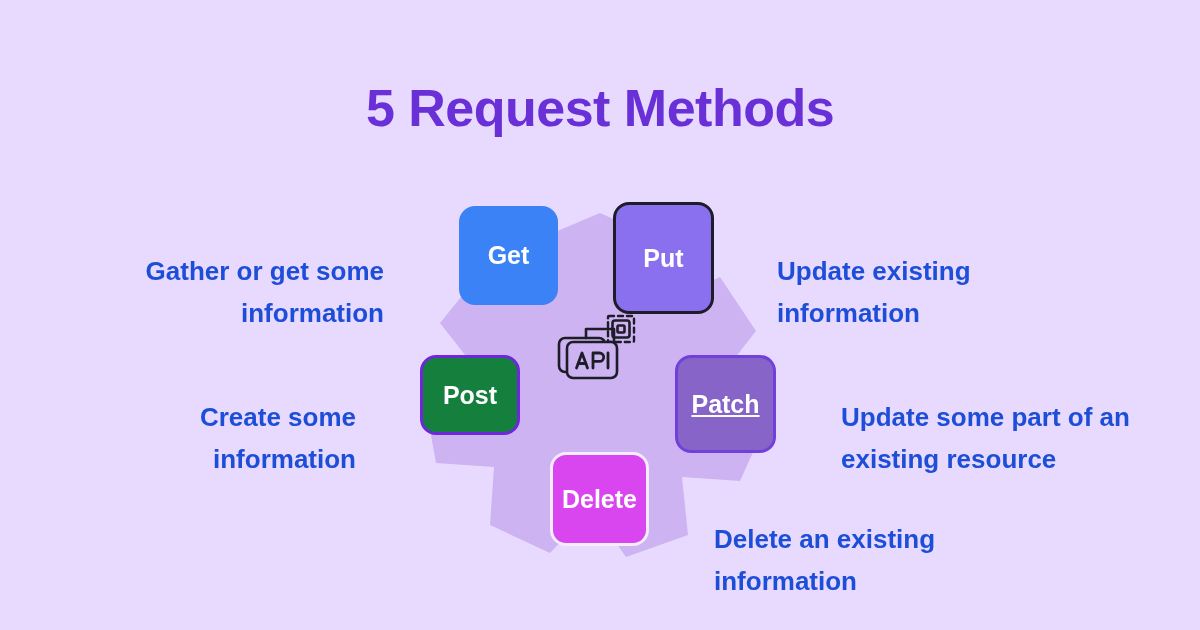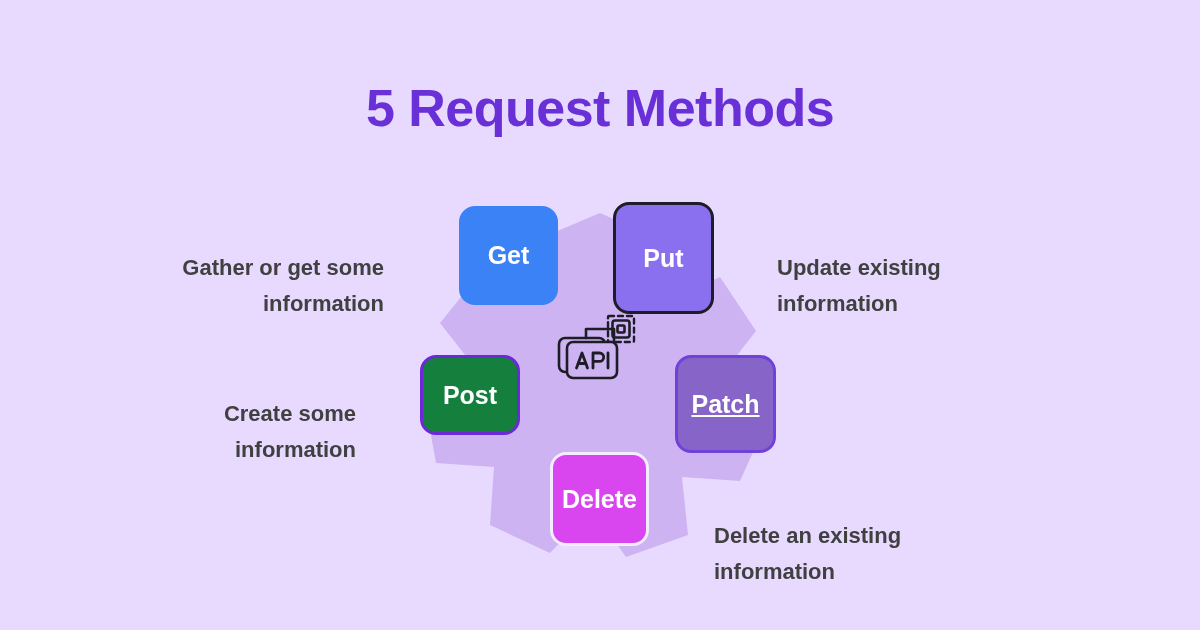--- a/index.html
+++ b/index.html
@@ -98,10 +98,10 @@
   
   .caption {
     position: absolute;
-    font-size: 22px;
+    font-size: 26px;
     font-weight: bold;
     line-height: 1.62;
-    color: #404040;
+    color: #1d4ed8;
   }
   .cap-get    { left: 104px; top: 250px; width: 280px; text-align: right; }
   .cap-put    { left: 777px; top: 250px; width: 290px; text-align: left;  }

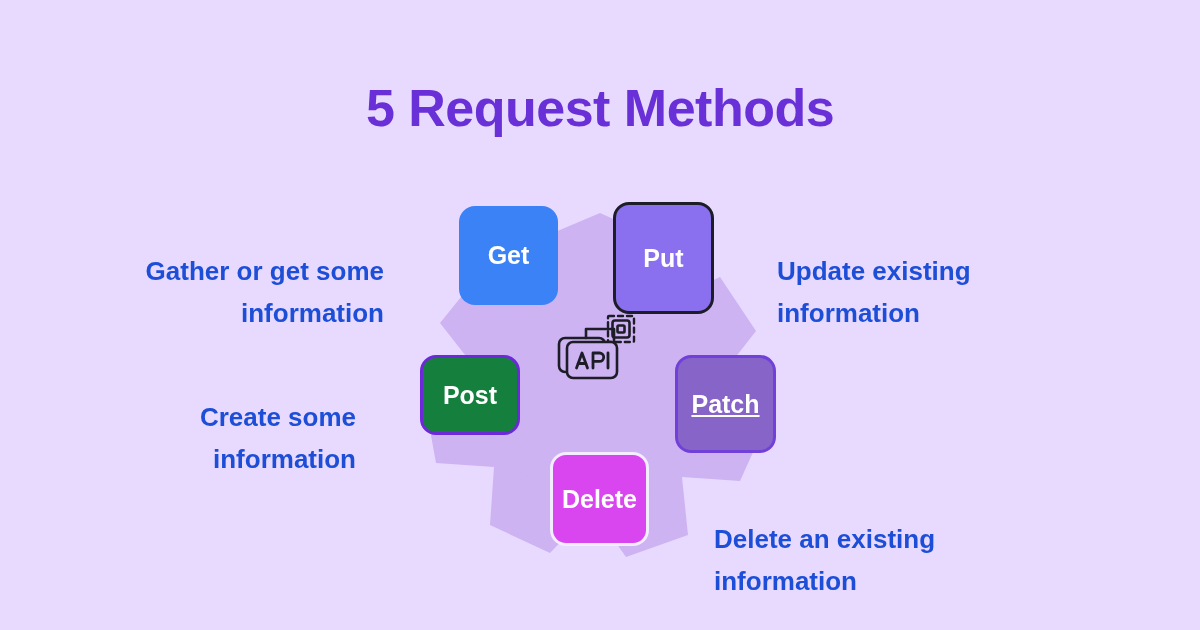--- a/index.html
+++ b/index.html
@@ -170,6 +170,7 @@
   <div class="caption cap-get">Gather or get some information</div>
   <div class="caption cap-put">Update existing information</div>
   <div class="caption cap-post">Create some information</div>
+  <div class="caption cap-patch">Update some part of an existing resource</div>
   <div class="caption cap-delete">Delete an existing information</div>
 
 </div>

